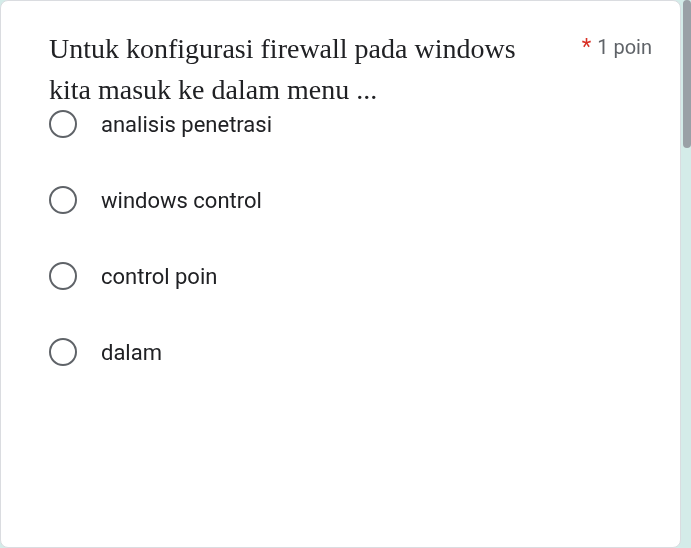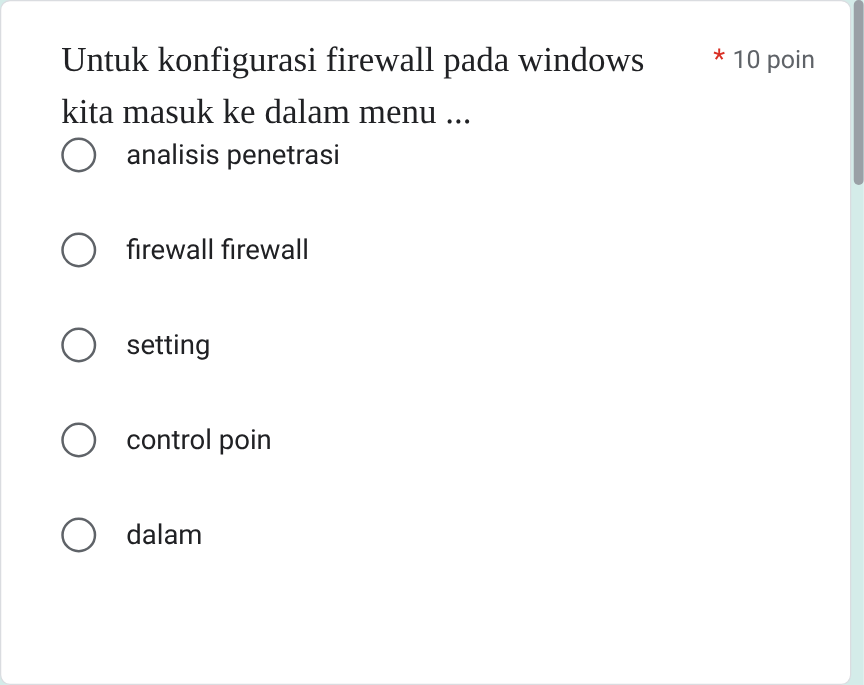--- a/index.html
+++ b/index.html
@@ -97,7 +97,7 @@
     <div class="question">Untuk konfigurasi firewall pada windows kita masuk ke dalam menu ...</div>
     <div class="points-wrap">
       <span class="required">*</span>
-      <span>10 poin</span>
+      <span>1 poin</span>
     </div>
   </div>
 

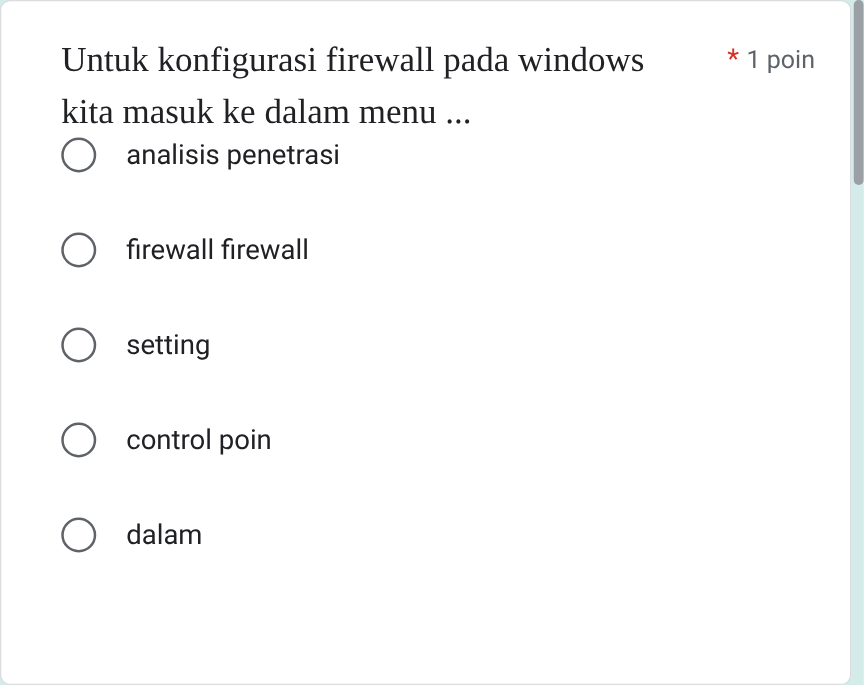--- a/index.html
+++ b/index.html
@@ -108,7 +108,7 @@
     </div>
     <div class="option">
       <span class="radio"></span>
-      <span class="option-label">firewall firewall</span>
+      <span class="option-label">windows control</span>
     </div>
     <div class="option">
       <span class="radio"></span>

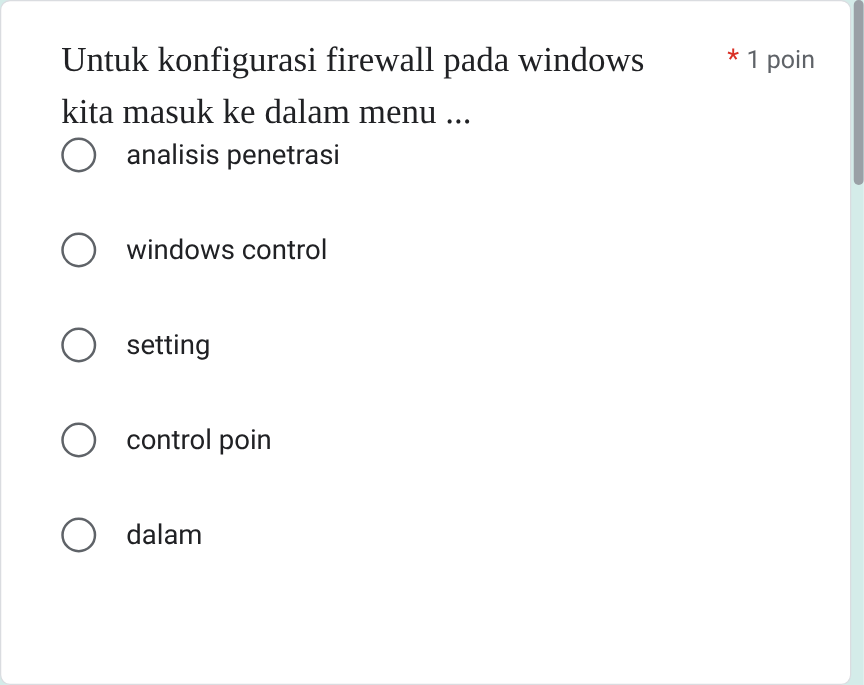--- a/index.html
+++ b/index.html
@@ -112,10 +112,6 @@
     </div>
     <div class="option">
       <span class="radio"></span>
-      <span class="option-label">setting</span>
-    </div>
-    <div class="option">
-      <span class="radio"></span>
       <span class="option-label">control poin</span>
     </div>
     <div class="option">

